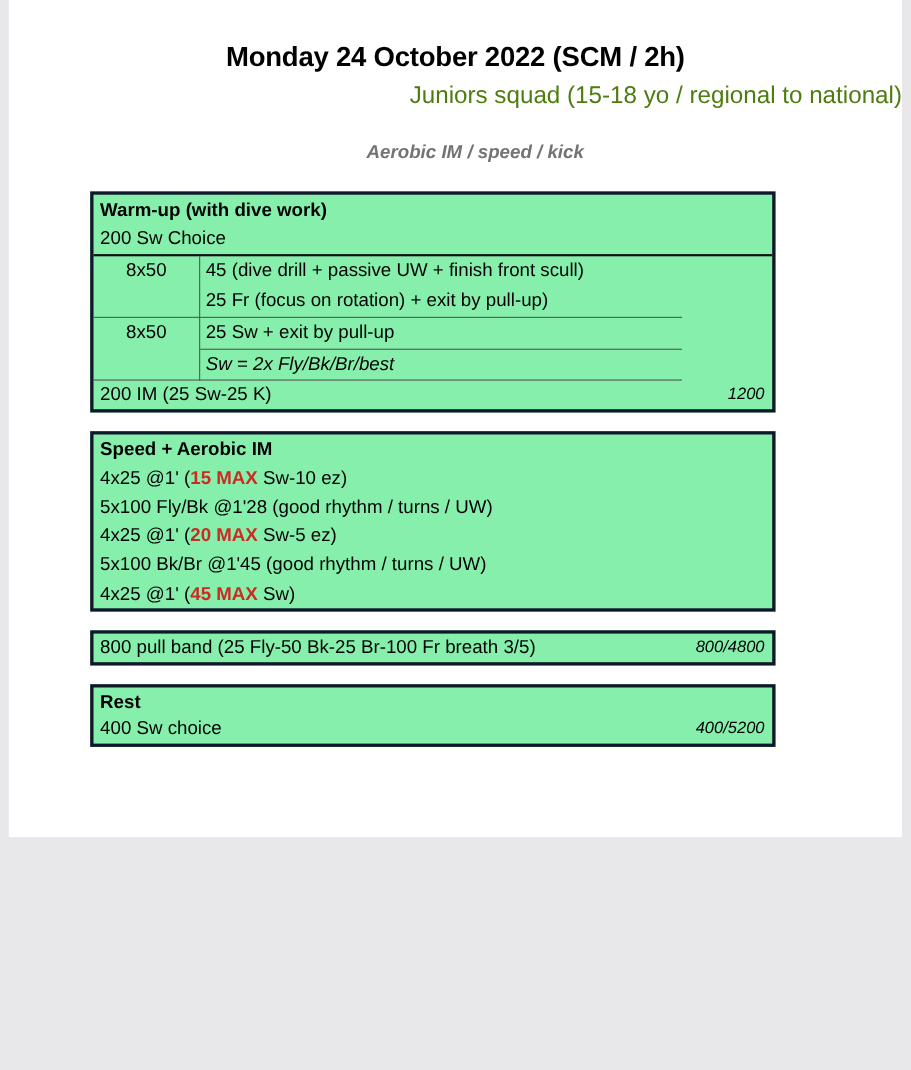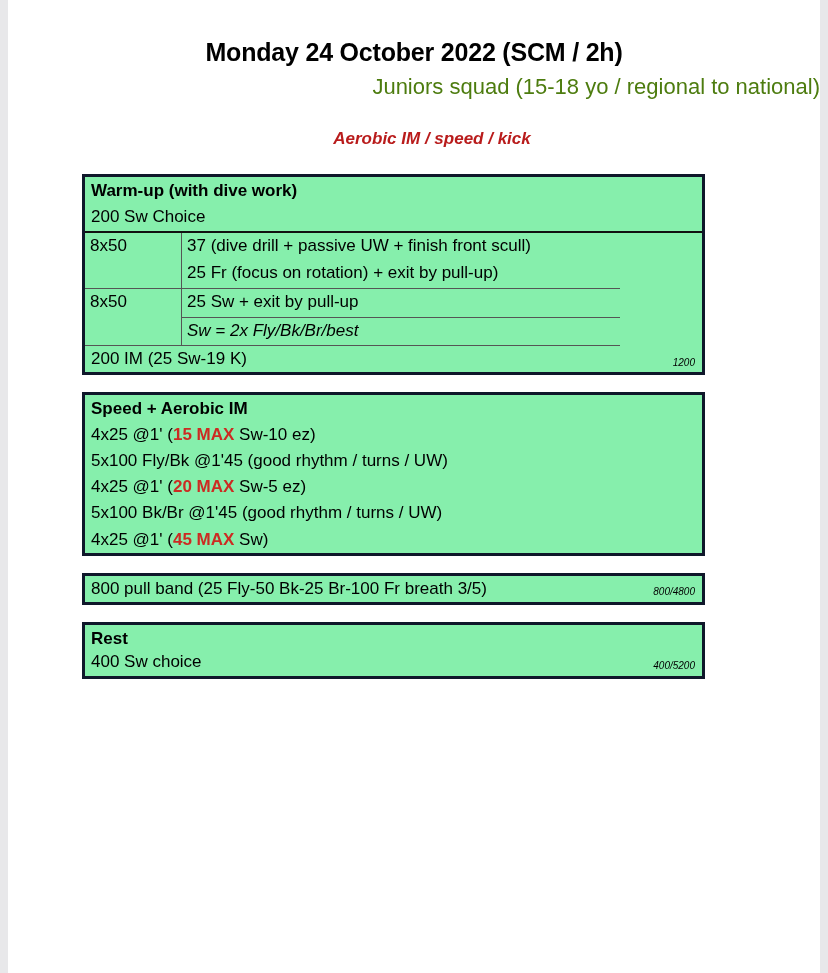--- a/index.html
+++ b/index.html
@@ -19,7 +19,7 @@
     left: 8px;
     top: 0;
     width: 812px;
-    height: 973px;
+    height: 761px;
     background: #ffffff;
     box-sizing: border-box;
   }

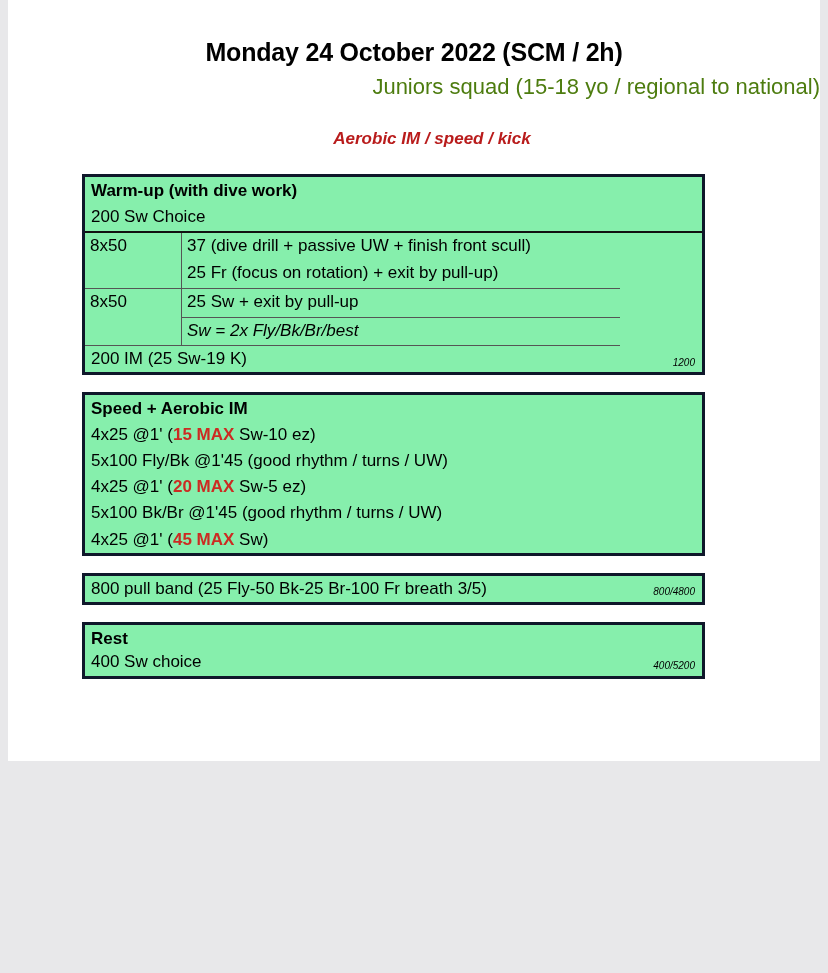--- a/index.html
+++ b/index.html
@@ -44,7 +44,7 @@
     font-size: 17px;
     font-weight: bold;
     font-style: italic;
-    color: #b91c1c;
+    color: #737373;
     margin: 29px 0 0 0;
     padding-left: 36px;
   }

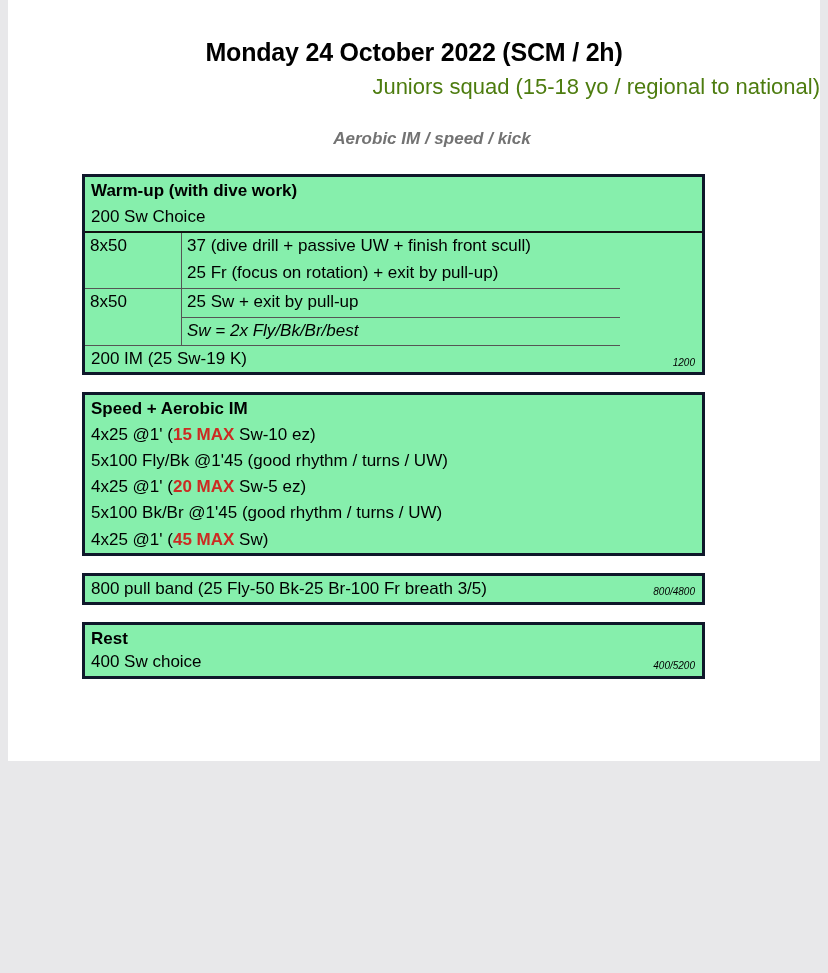--- a/index.html
+++ b/index.html
@@ -130,6 +130,7 @@
     width: 86px;
     border-right: 1.5px solid #555;
     border-bottom: 1.5px solid #555;
+    text-align: center;
   }
   .itc.note { font-style: italic; }
   .inner-table .itr:last-child .itc { border-bottom: 1.5px solid #555; }

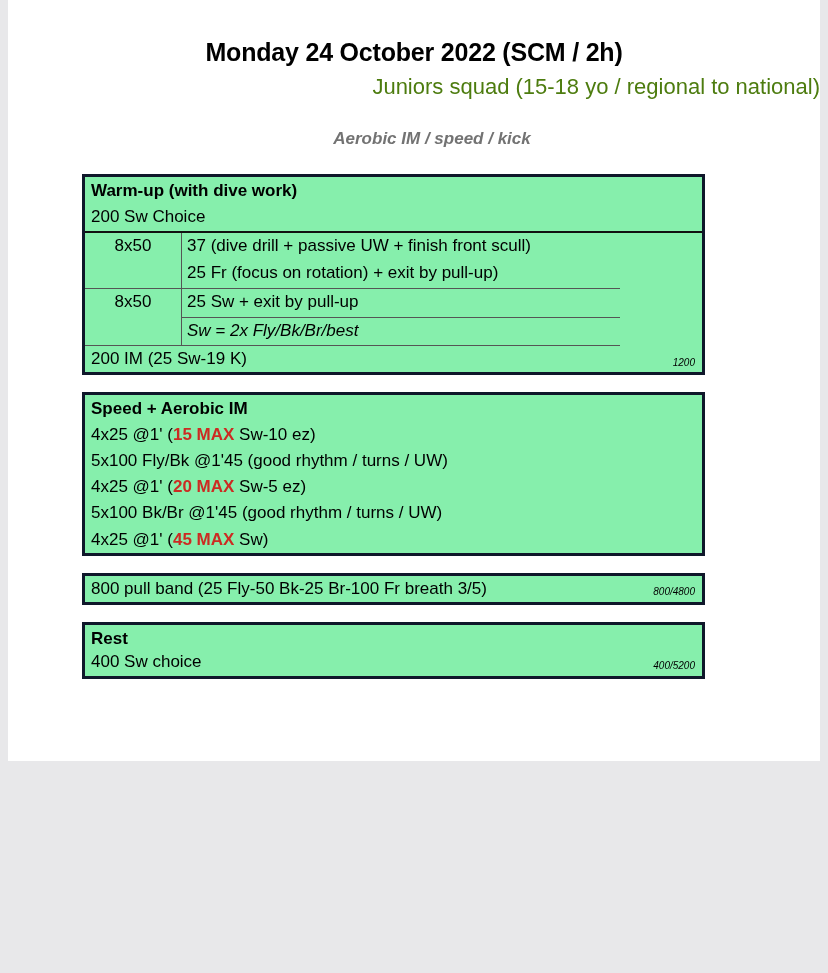--- a/index.html
+++ b/index.html
@@ -156,7 +156,7 @@
       <div class="inner-table">
         <div class="itr">
           <div class="itc label" style="border-bottom:none;">8x50</div>
-          <div class="itc" style="border-bottom:none;">37 (dive drill + passive UW + finish front scull)</div>
+          <div class="itc" style="border-bottom:none;">45 (dive drill + passive UW + finish front scull)</div>
         </div>
         <div class="itr">
           <div class="itc label" style="border-top:none;"></div>

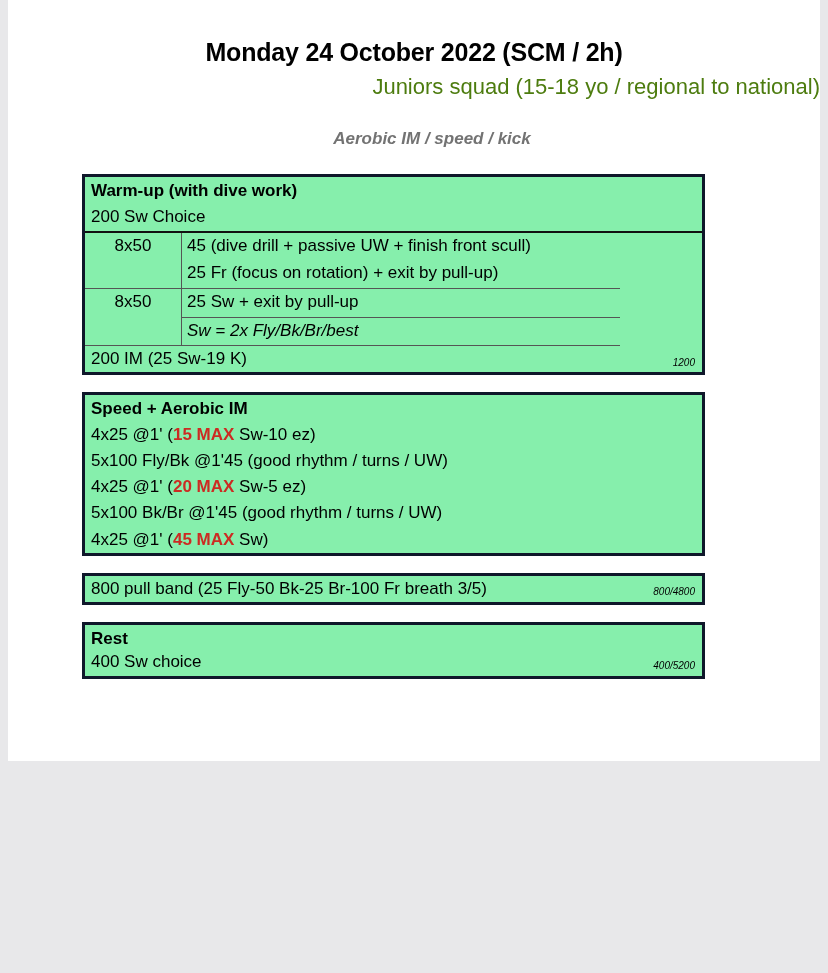--- a/index.html
+++ b/index.html
@@ -172,7 +172,7 @@
         </div>
       </div>
       <div class="line line-with-total">
-        <span>200 IM (25 Sw-19 K)</span>
+        <span>200 IM (25 Sw-25 K)</span>
         <span class="total">1200</span>
       </div>
     </div>

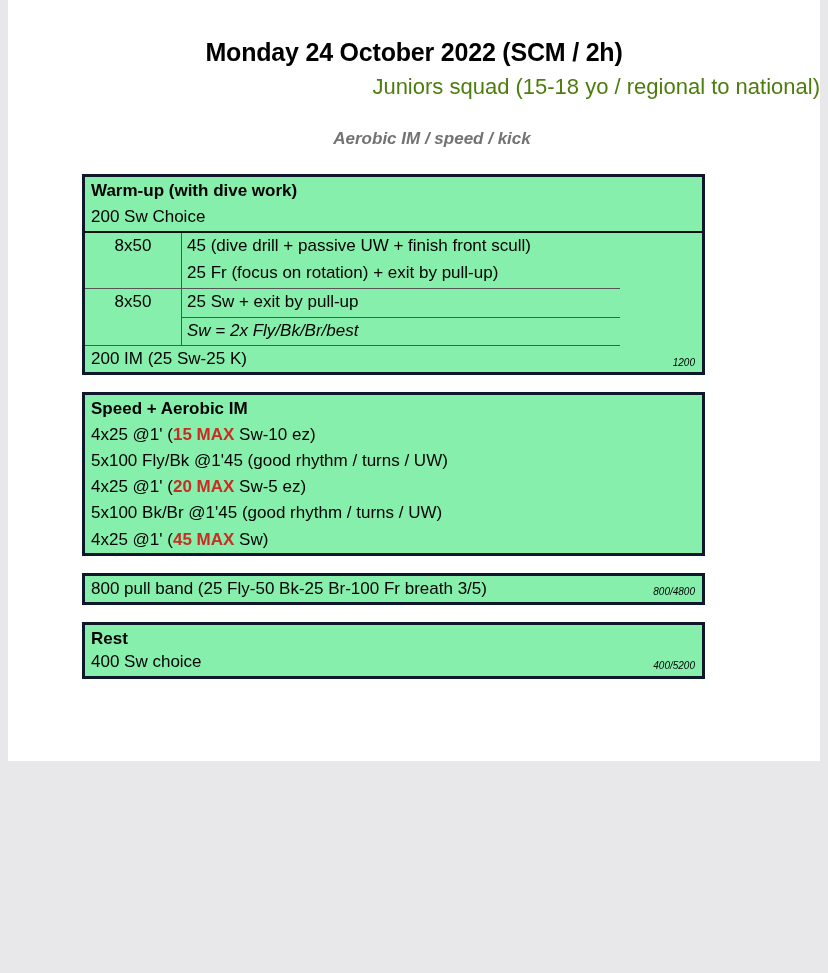--- a/index.html
+++ b/index.html
@@ -87,7 +87,7 @@
     font-weight: bold;
   }
   .total {
-    font-size: 10px;
+    font-size: 15px;
     font-style: italic;
     color: #000;
     position: absolute;

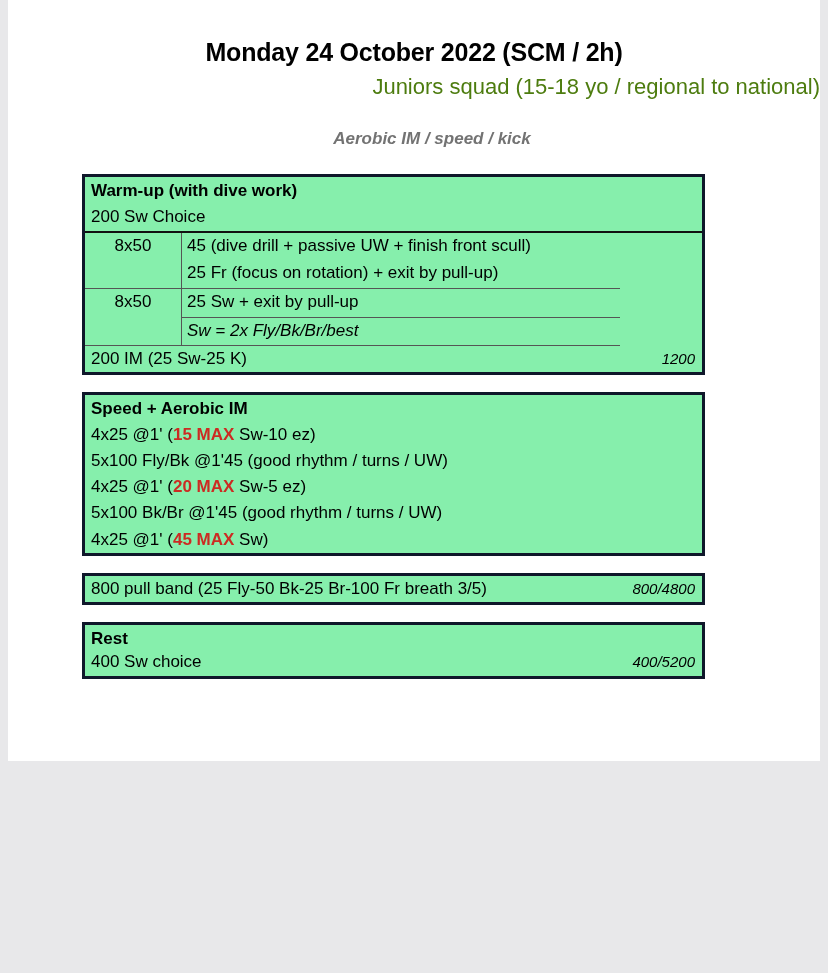--- a/index.html
+++ b/index.html
@@ -183,7 +183,7 @@
         <span>4x25 @1' (</span><span class="maxred">15 MAX</span><span> Sw-10 ez)</span>
       </div>
       <div class="line">
-        <span>5x100 Fly/Bk @1'45 (good rhythm / turns / UW)</span>
+        <span>5x100 Fly/Bk @1'28 (good rhythm / turns / UW)</span>
       </div>
       <div class="line">
         <span>4x25 @1' (</span><span class="maxred">20 MAX</span><span> Sw-5 ez)</span>

